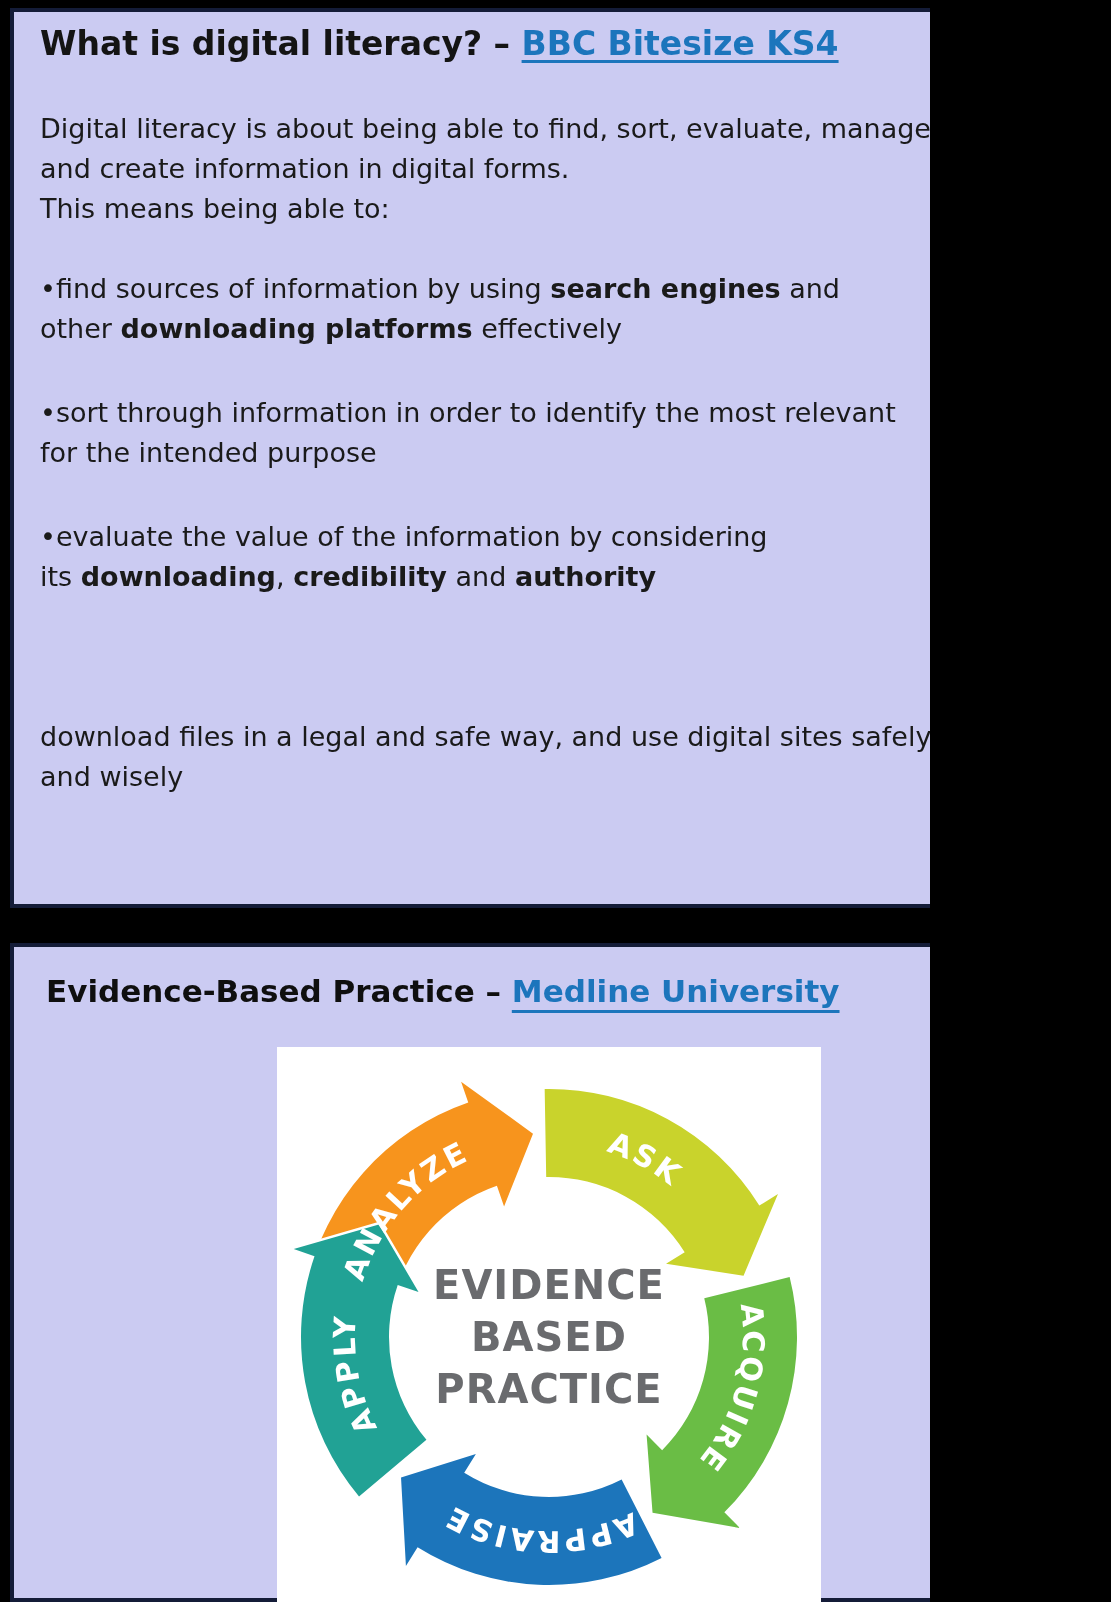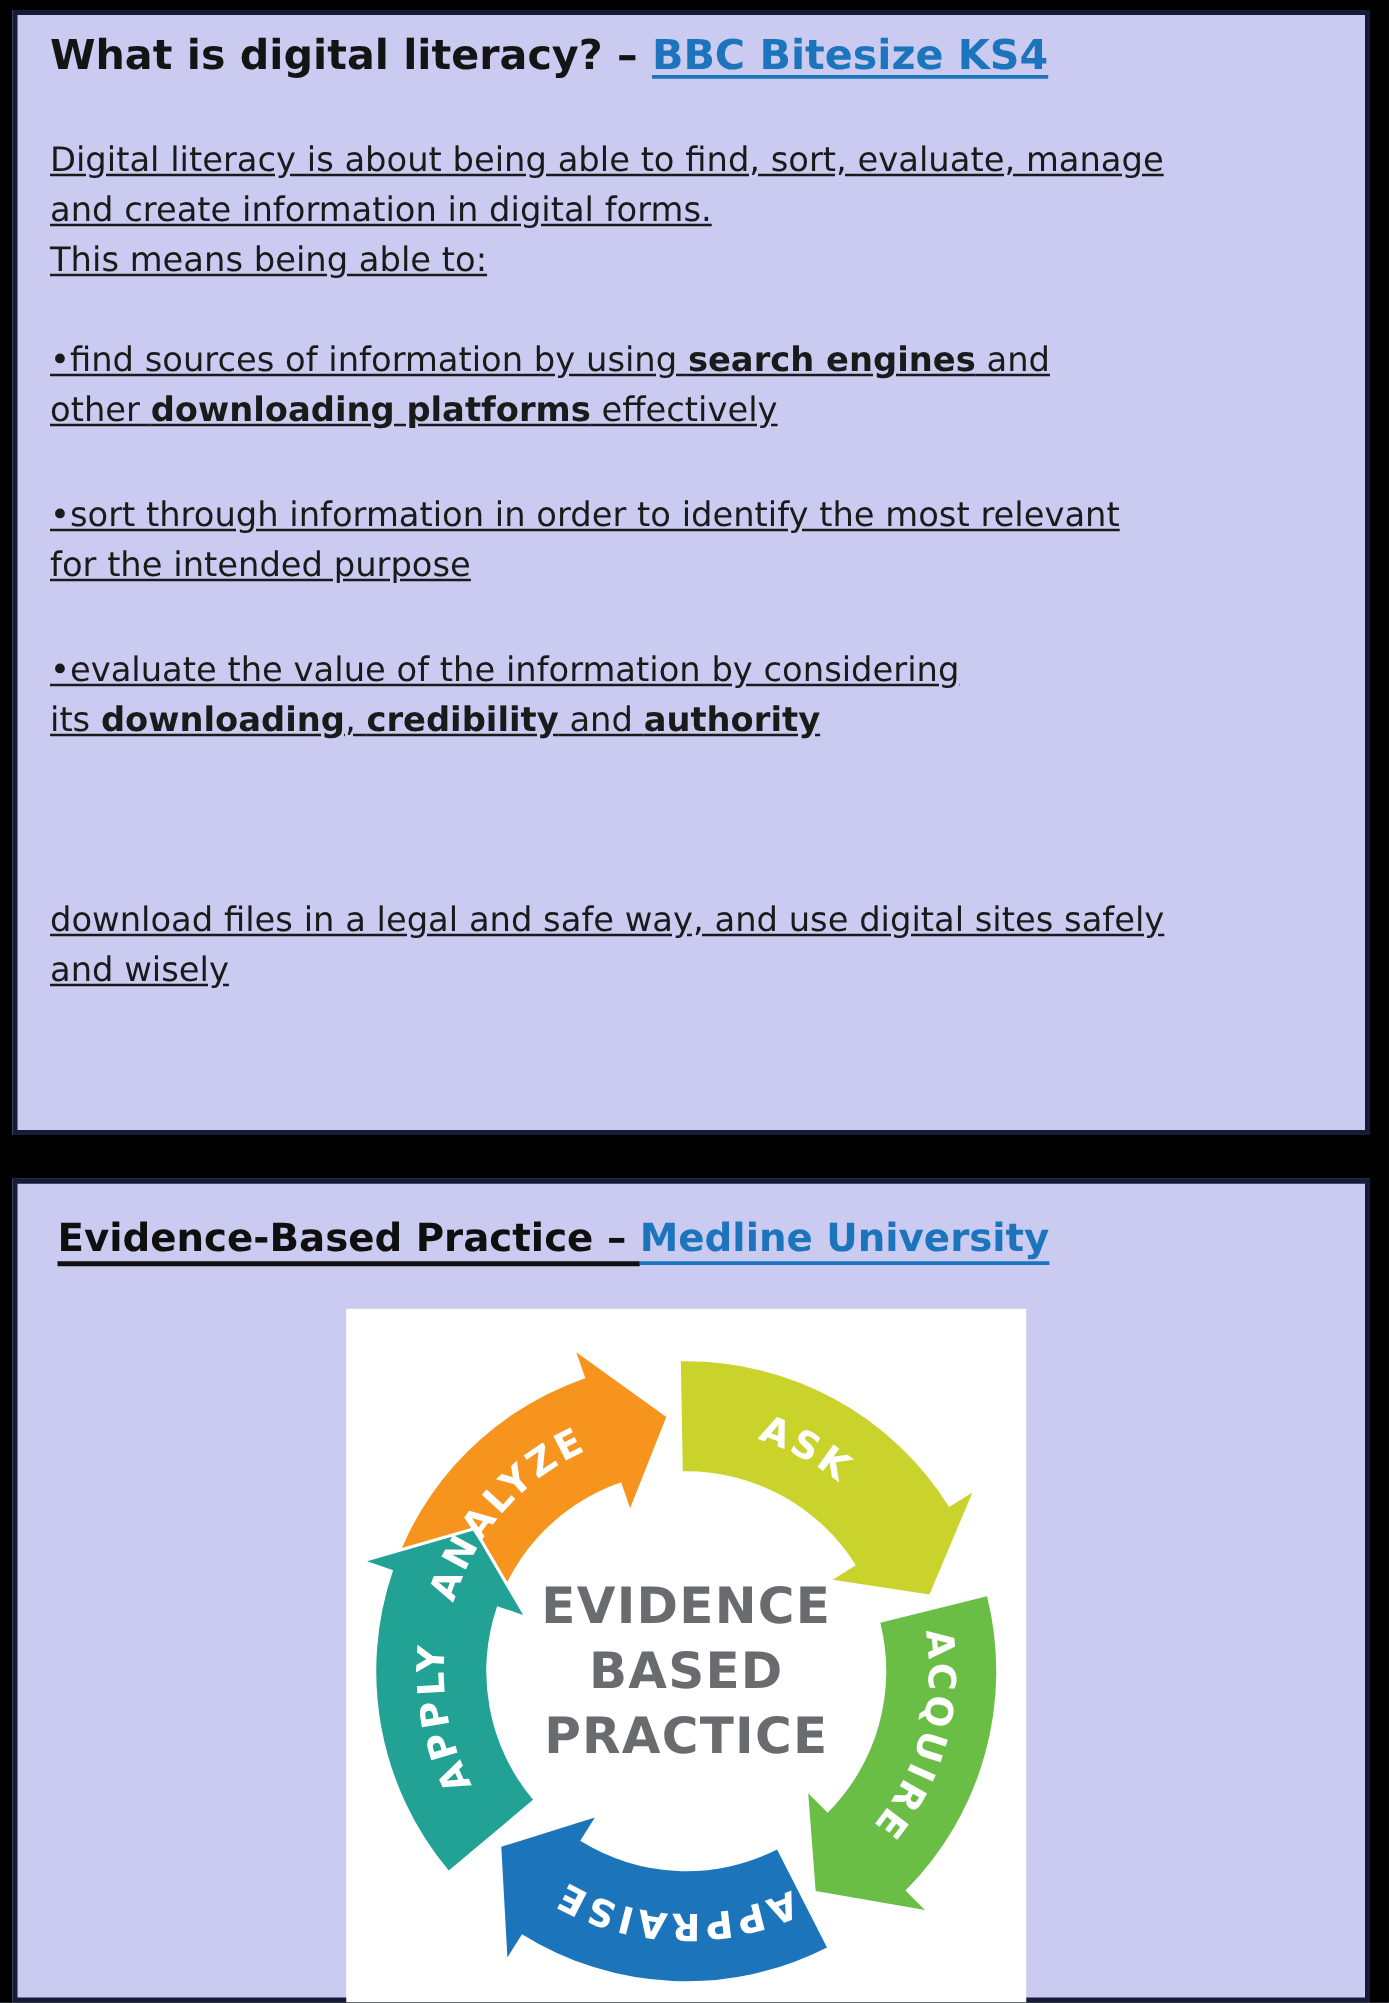--- a/index.html
+++ b/index.html
@@ -3,7 +3,7 @@
 <meta charset="utf-8">
 <style>
   html,body{margin:0;padding:0;background:#000;}
-  #page{position:relative;width:1111px;height:1602px;background:#000;overflow:hidden;
+  #page{position:relative;width:930px;height:1602px;background:#000;overflow:hidden;
         font-family:"DejaVu Sans","Liberation Sans",sans-serif;}
   .panel{position:absolute;left:10px;width:1086px;box-sizing:border-box;
          background:#cbcbf2;border:4px solid #141c38;}

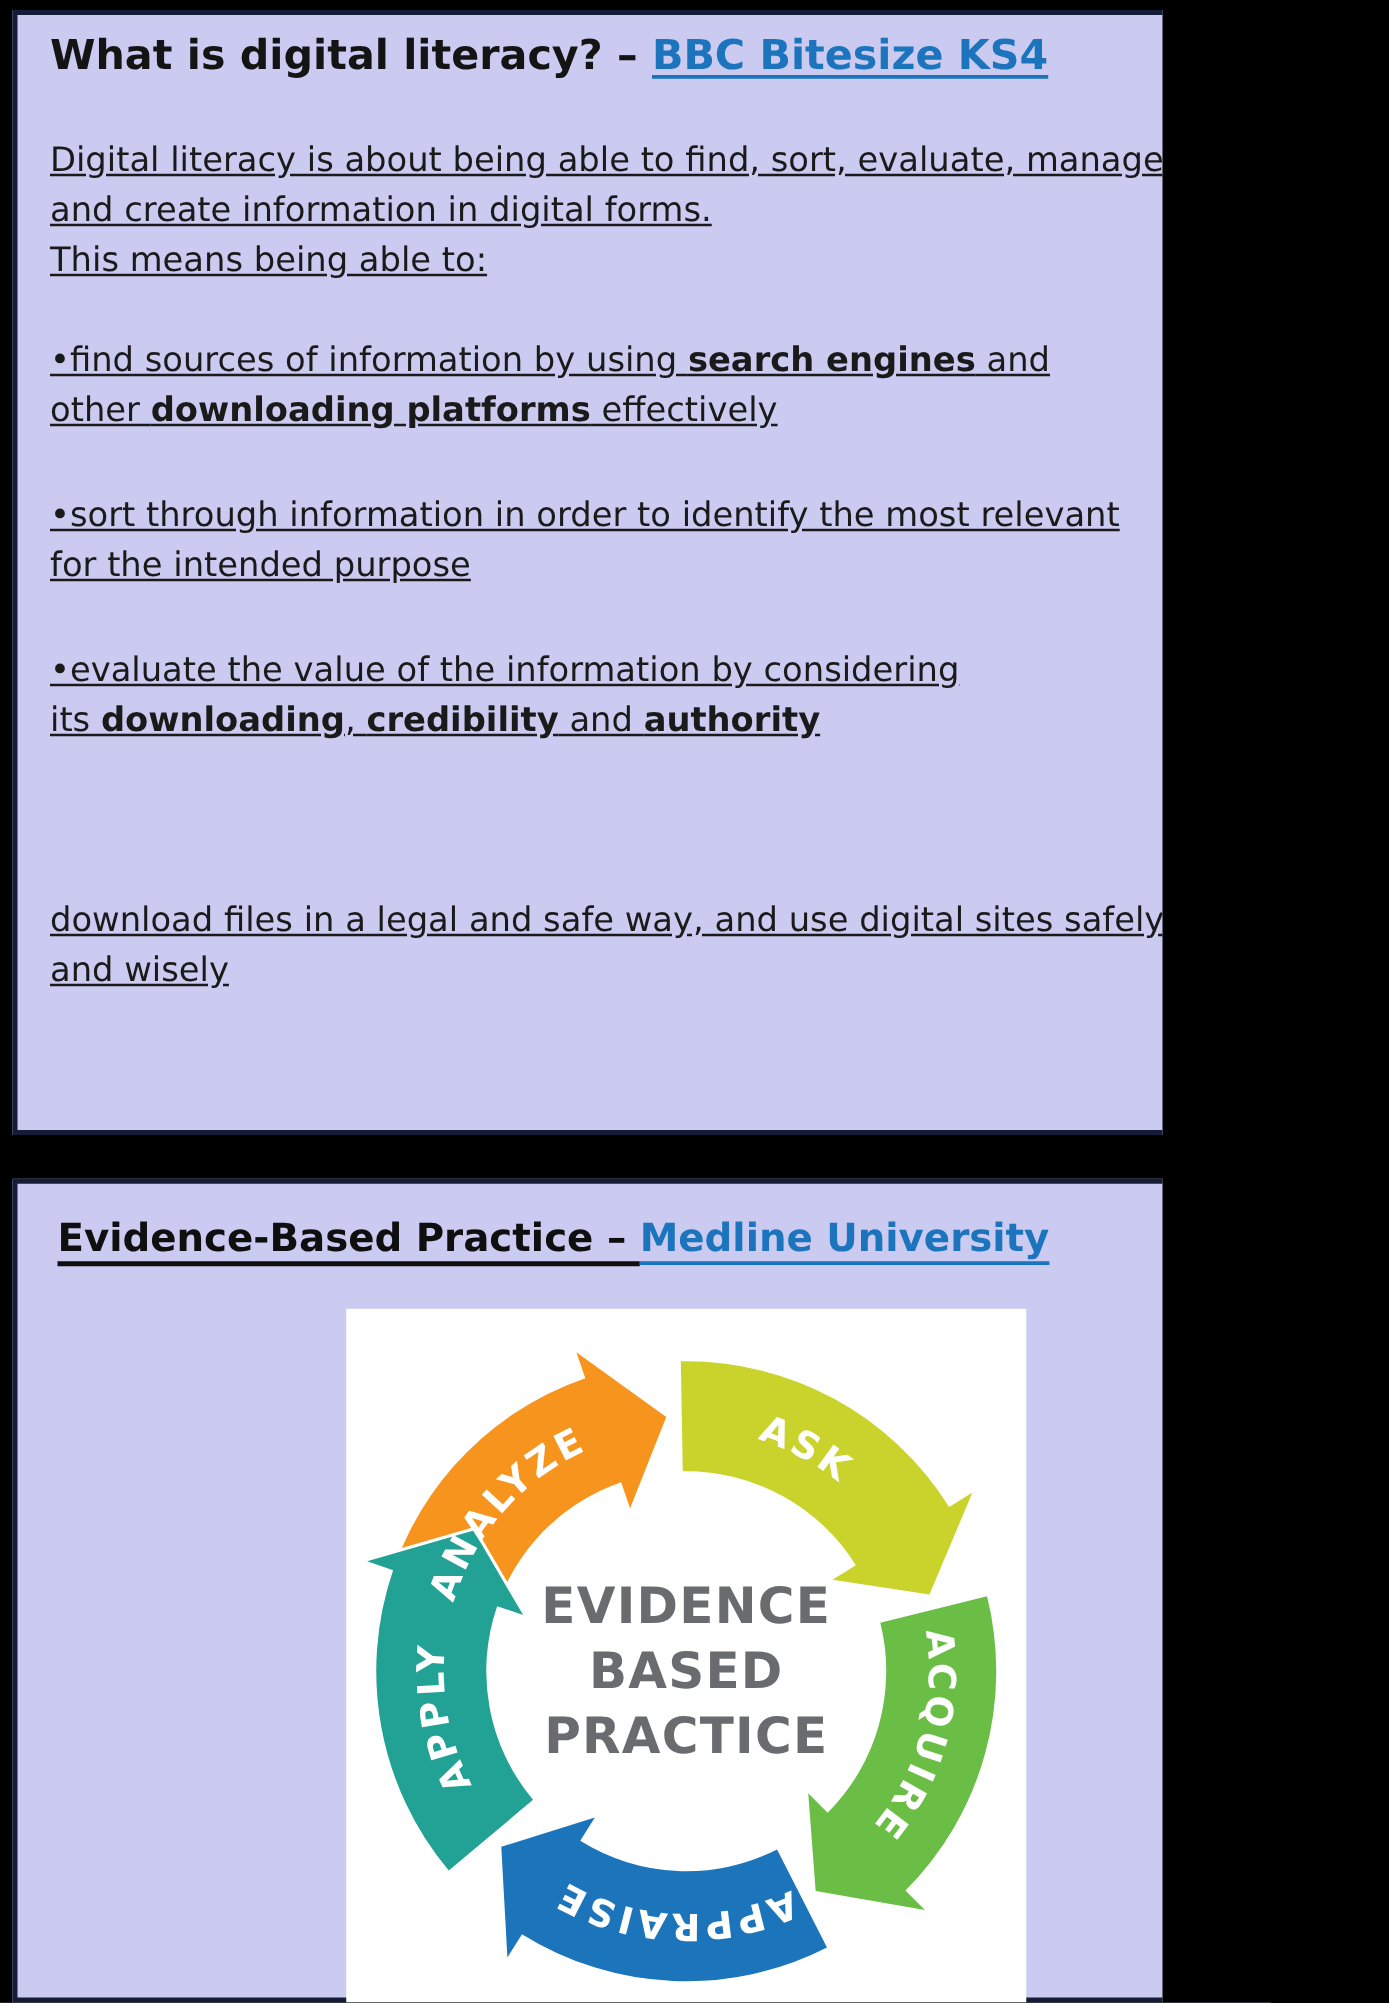--- a/index.html
+++ b/index.html
@@ -12,7 +12,7 @@
   .doc-title{font-size:33px;font-weight:bold;color:#141414;margin:6px 0 0 0;letter-spacing:0;}
   .doc-link{color:#1c75bc;font-weight:bold;text-decoration:underline;
             text-decoration-thickness:3px;text-underline-offset:5px;cursor:pointer;}
-  .body-text{font-size:27px;color:#1a1a1a;line-height:40px;text-decoration:underline;}
+  .body-text{font-size:27px;color:#1a1a1a;line-height:40px;}
   .intro{margin-top:46px;}
   .bullet{margin-top:44px;}
   .bullet.tight{margin-top:40px;}

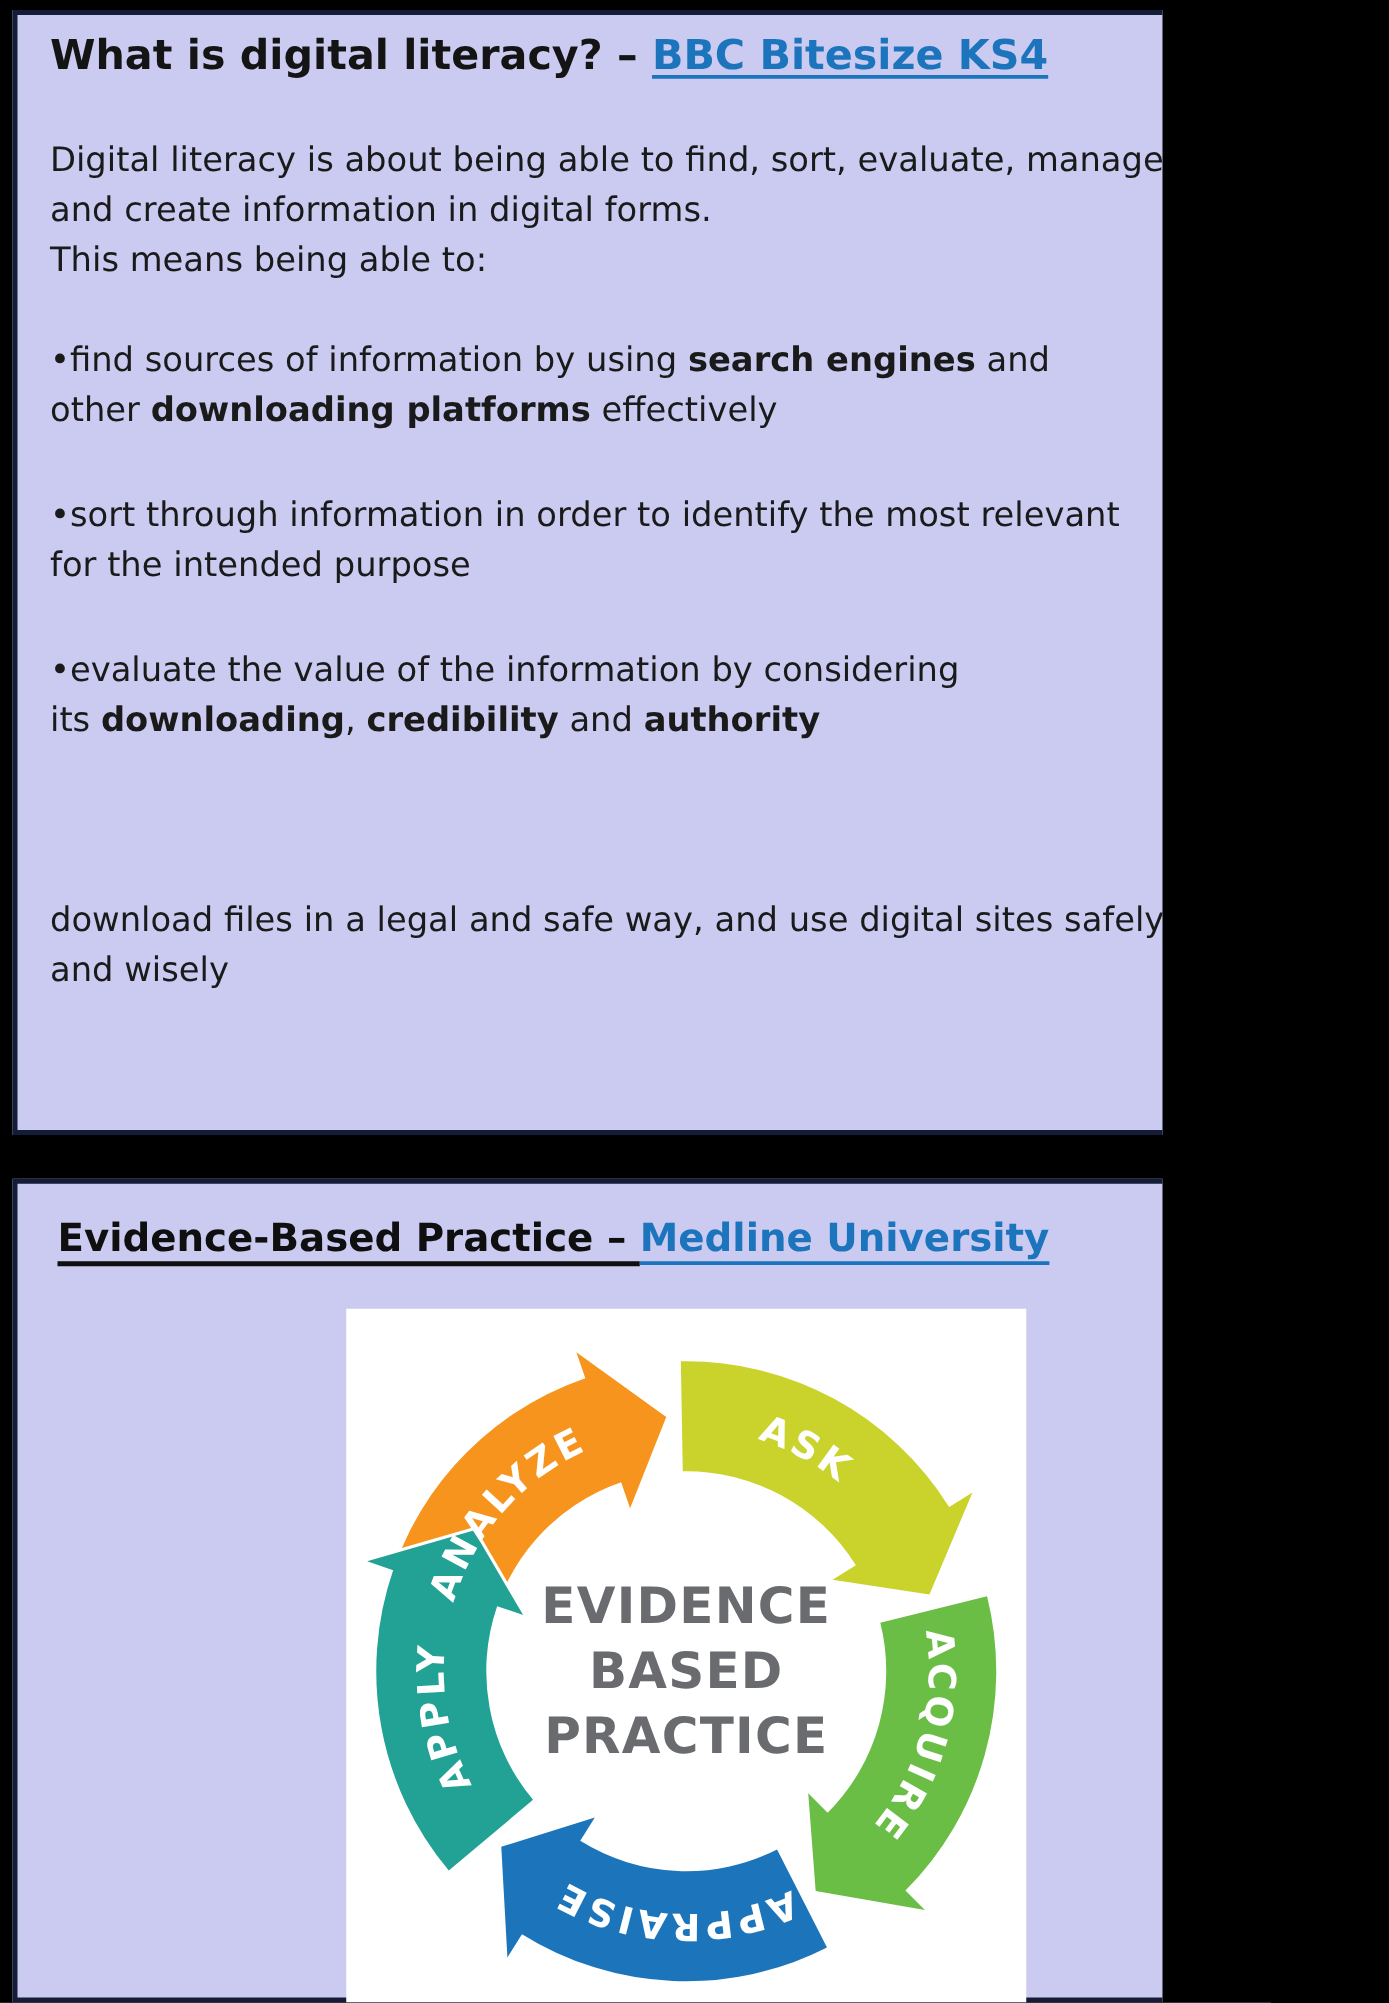--- a/index.html
+++ b/index.html
@@ -18,7 +18,7 @@
   .bullet.tight{margin-top:40px;}
   .bullet b,.intro b{font-weight:bold;}
   .heading2{font-size:31px;font-weight:bold;color:#0f0f0f;margin:26px 0 0 32px;}
-  .heading2 .black-part{text-decoration:underline;text-decoration-thickness:4px;
+  .heading2 .black-part{text-decoration-thickness:4px;
             text-underline-offset:8px;text-decoration-color:#0f0f0f;margin-top:48px;}
   .heading2 .doc-link{text-decoration-thickness:4px;text-underline-offset:8px;text-decoration:underline;}
   #diagram-image{position:absolute;left:263px;top:100px;width:544px;height:556px;

